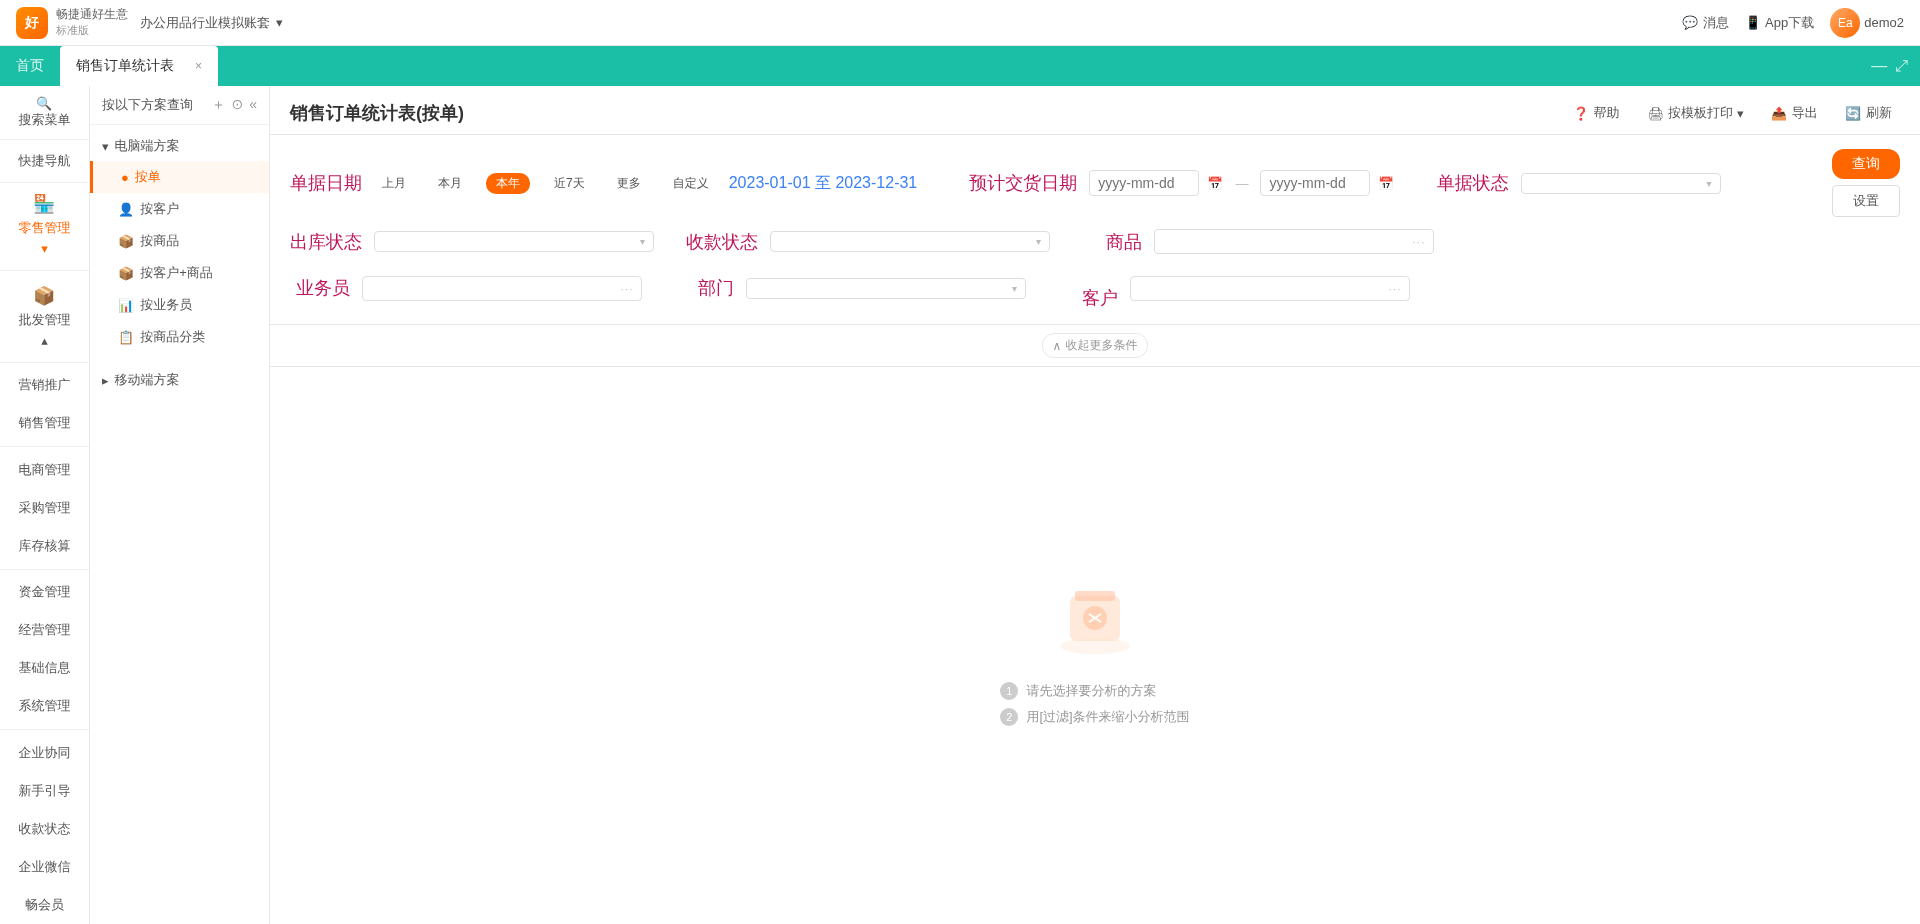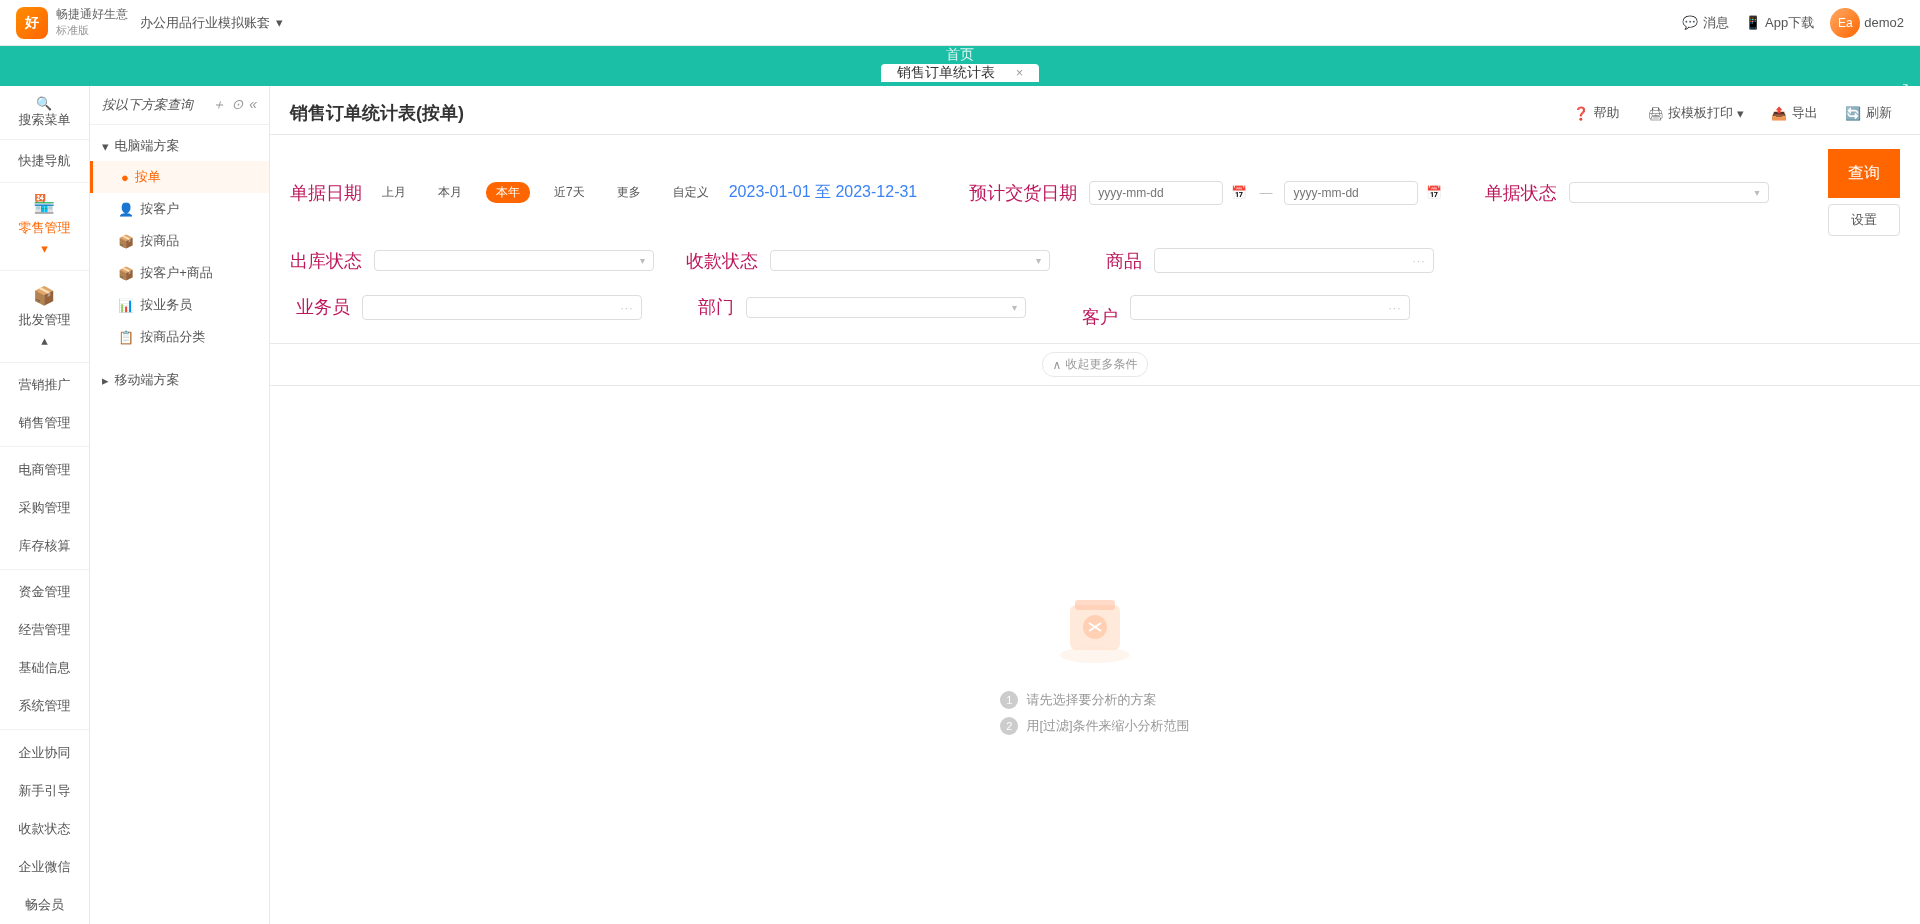--- a/index.html
+++ b/index.html
@@ -48,7 +48,6 @@
       align-items: center;
       padding: 0 0 0 0;
       flex-shrink: 0;
-      flex-direction: column;
     }
     .tab-item {
       height: 40px;

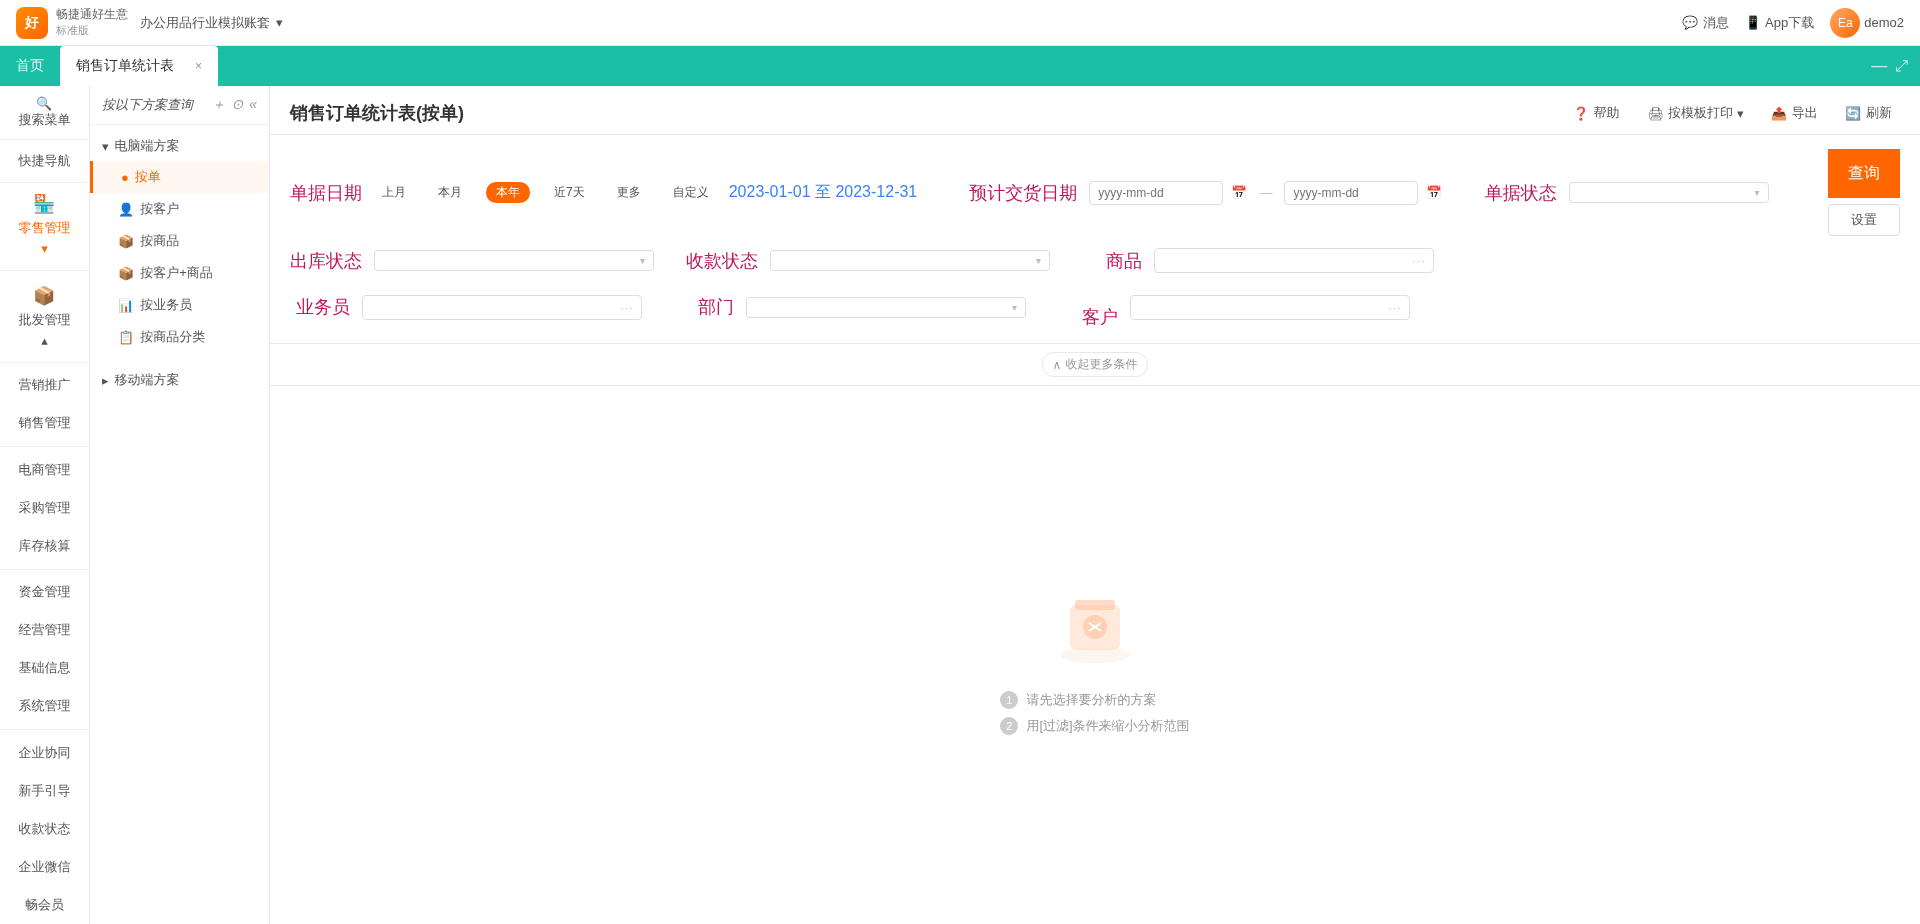--- a/index.html
+++ b/index.html
@@ -129,7 +129,6 @@
       color: #555;
       display: flex; align-items: center; justify-content: space-between;
       border-bottom: 1px solid #f0f0f0;
-      font-style: italic;
     }
     .left-panel-header-actions { display: flex; gap: 6px; }
     .panel-icon-btn { cursor: pointer; color: #999; font-size: 14px; }

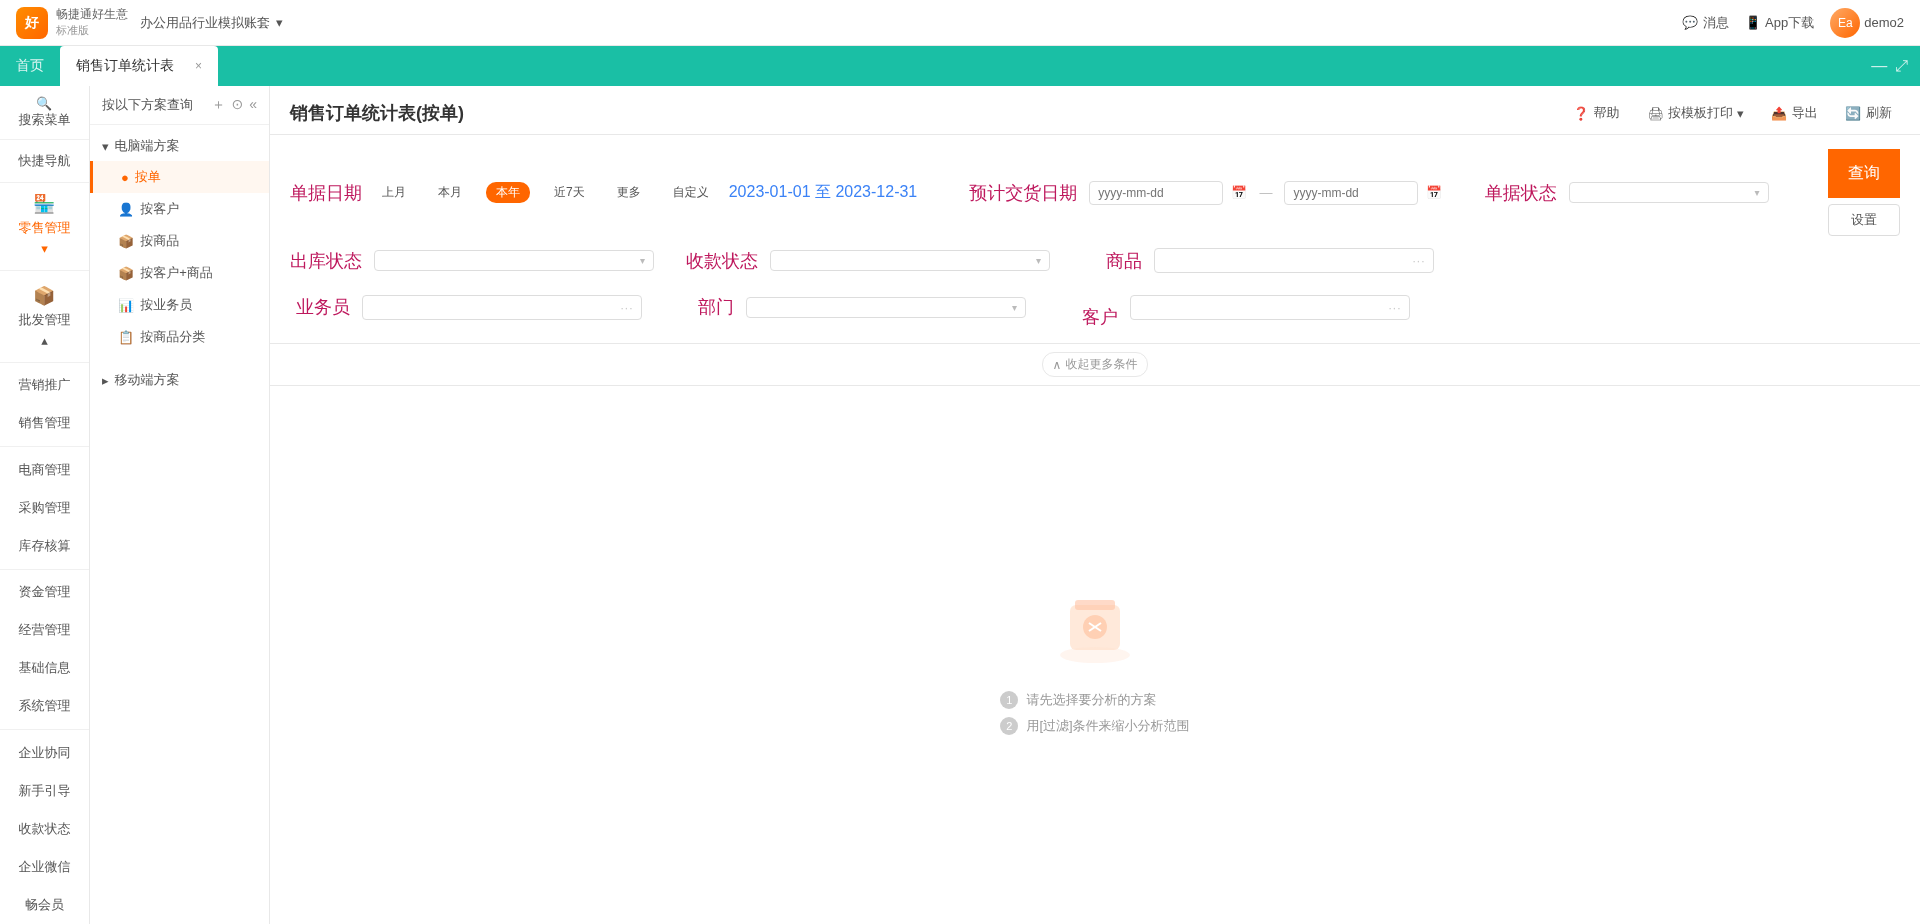--- a/index.html
+++ b/index.html
@@ -246,9 +246,9 @@
       background: #ff6600;
       color: #fff;
       border: none;
-      border-radius: 0;
-      padding: 14px 20px;
-      font-size: 16px;
+      border-radius: 12px;
+      padding: 6px 20px;
+      font-size: 14px;
       cursor: pointer;
     }
     .action-btn-secondary {

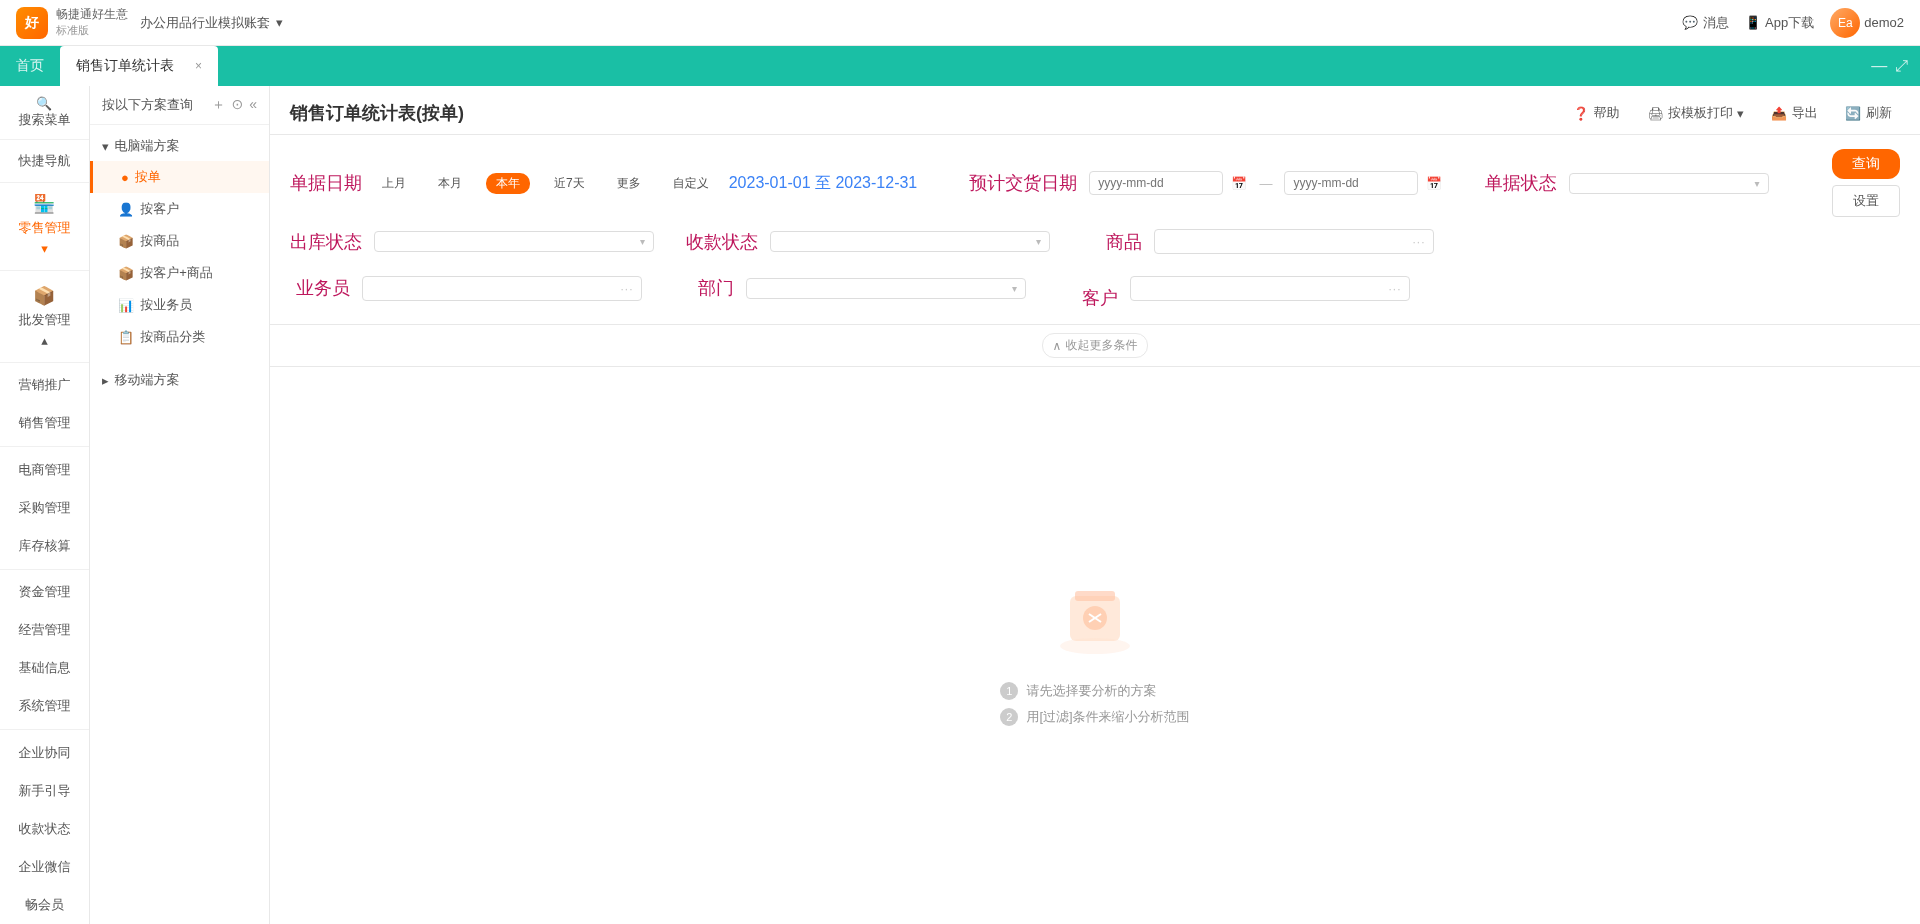--- a/index.html
+++ b/index.html
@@ -227,11 +227,11 @@
       border: 1px solid #ddd;
       border-radius: 4px;
       padding: 4px 8px;
-      font-size: 12px;
+      font-size: 14px;
       color: #bbb;
       background: #fff;
       outline: none;
-      width: 134px;
+      width: 110px;
     }
     .date-input-icon { color: #bbb; margin-left: 4px; cursor: pointer; }
 

